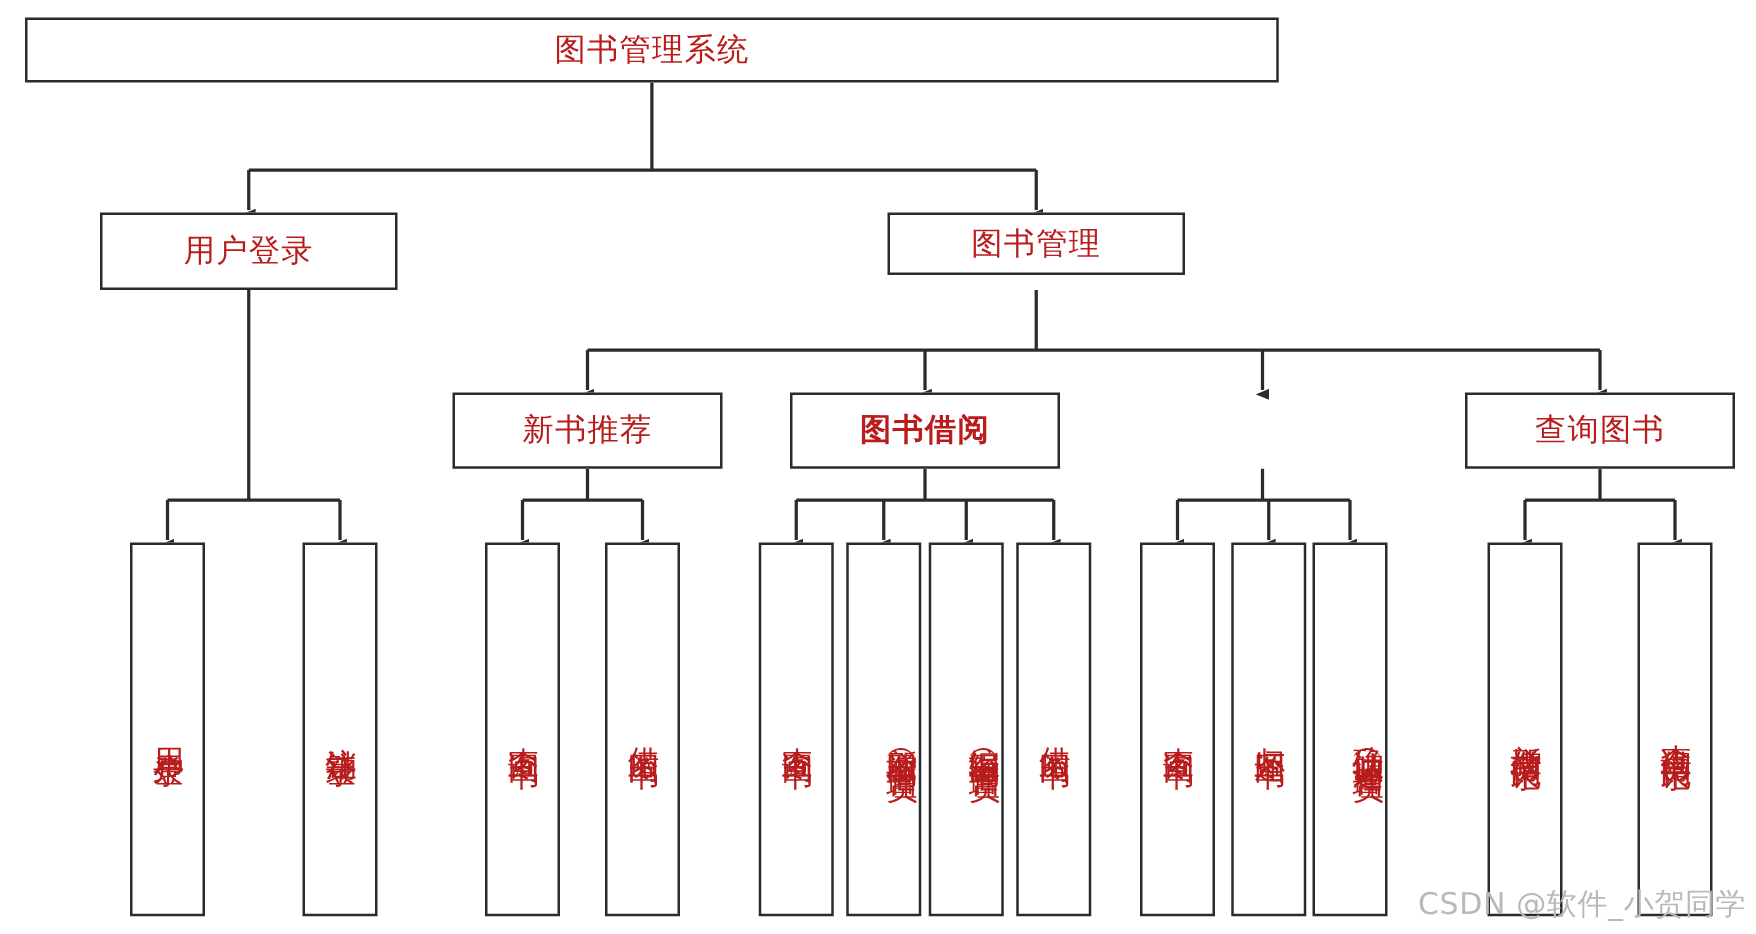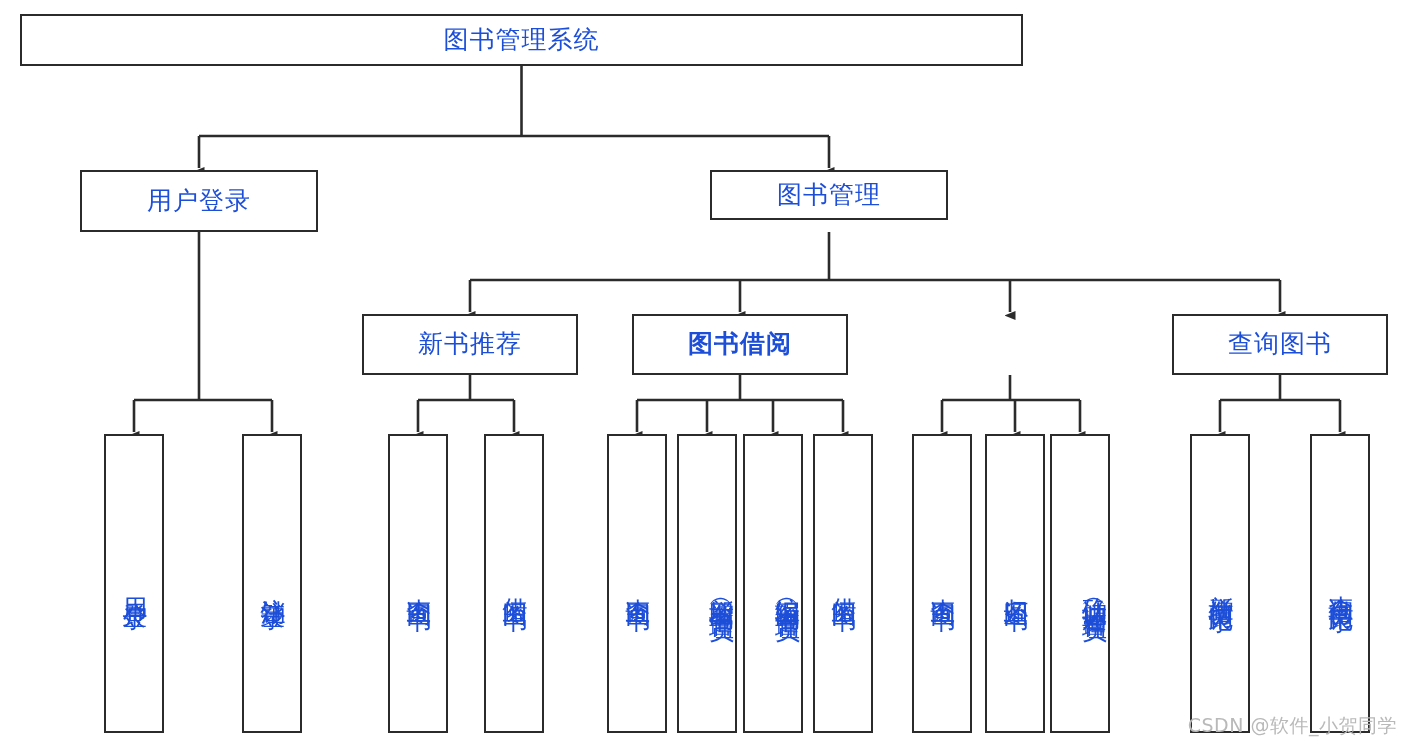--- a/index.html
+++ b/index.html
@@ -33,7 +33,7 @@
     display: flex;
     align-items: center;
     justify-content: center;
-    color: #1d4ed8;
+    color: #b91c1c;
     line-height: 1.15;
   }
   .node.horiz {

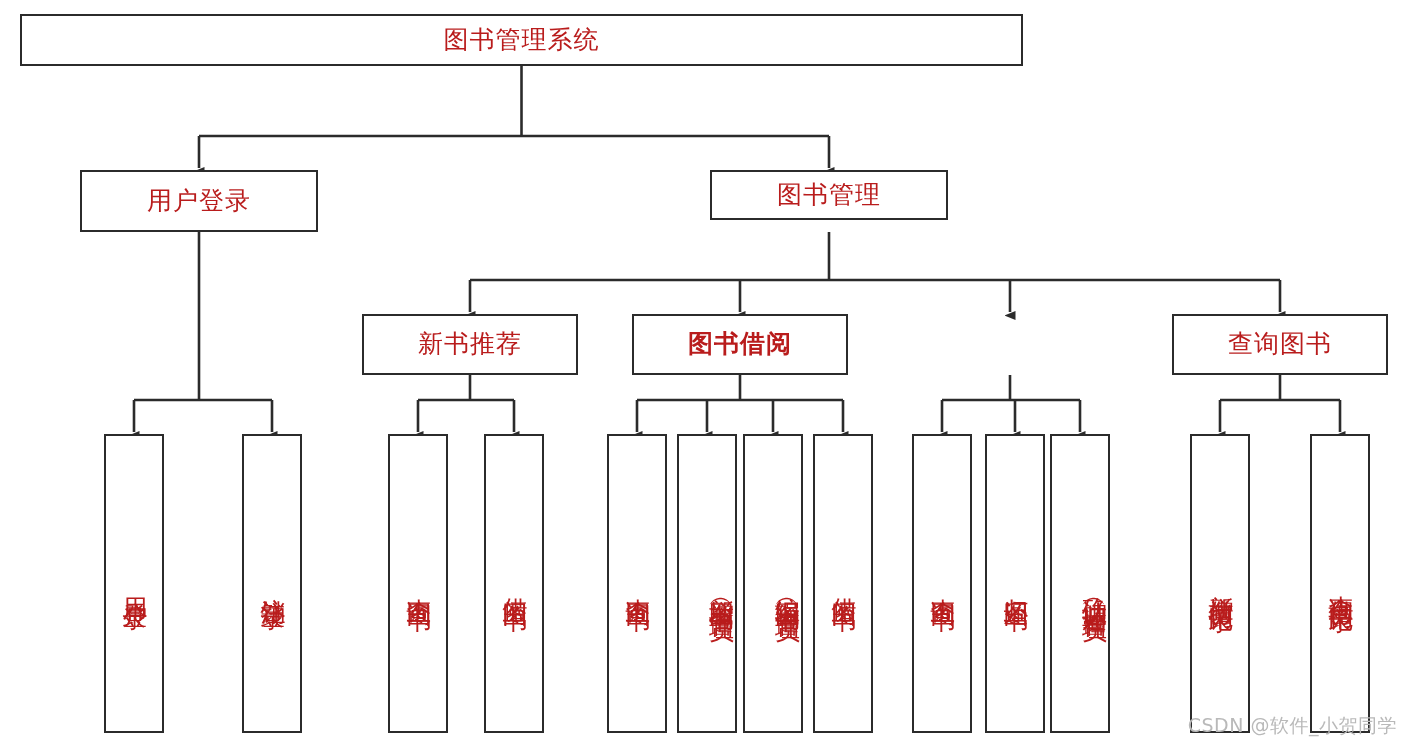--- a/index.html
+++ b/index.html
@@ -59,7 +59,7 @@
     position: absolute;
     right: 8px;
     bottom: 8px;
-    font-size: 19px;
+    font-size: 24px;
     color: #b9b9b9;
     letter-spacing: 0.5px;
     white-space: nowrap;

